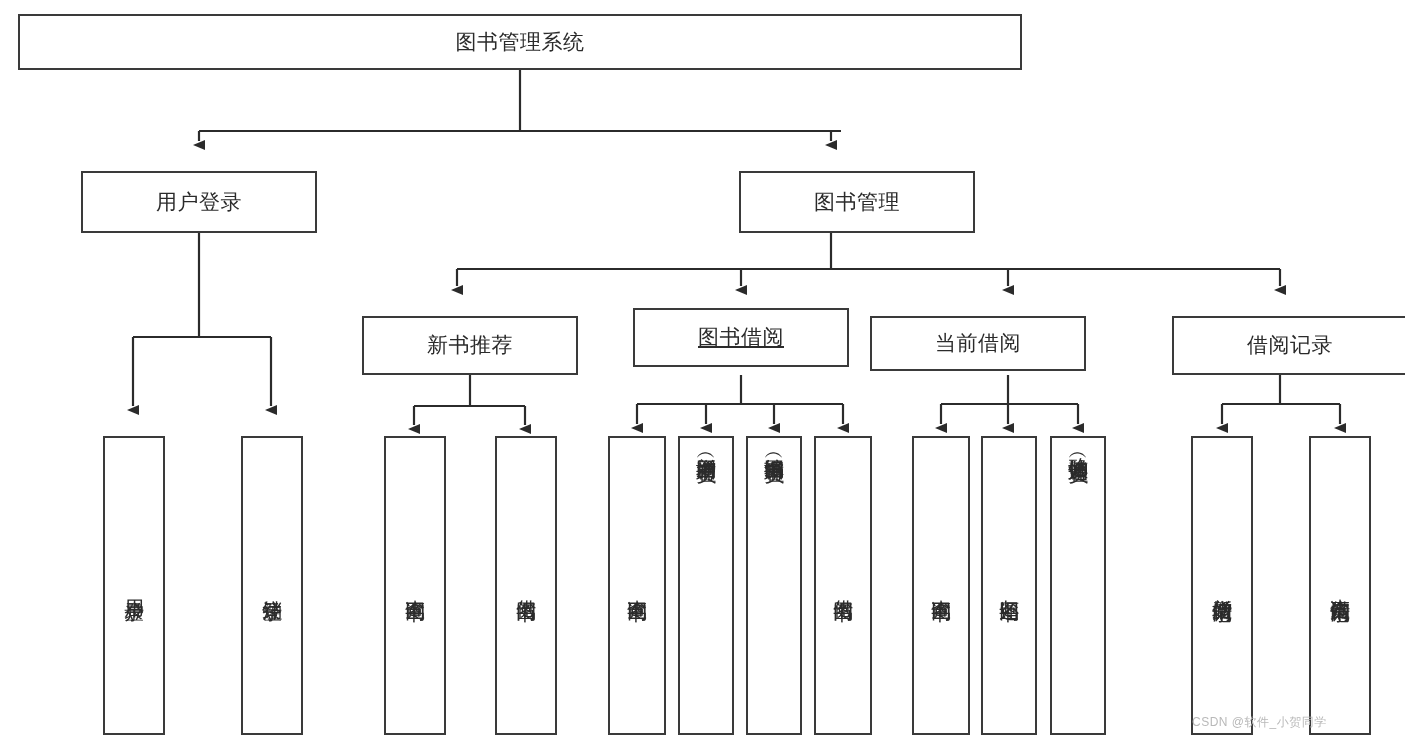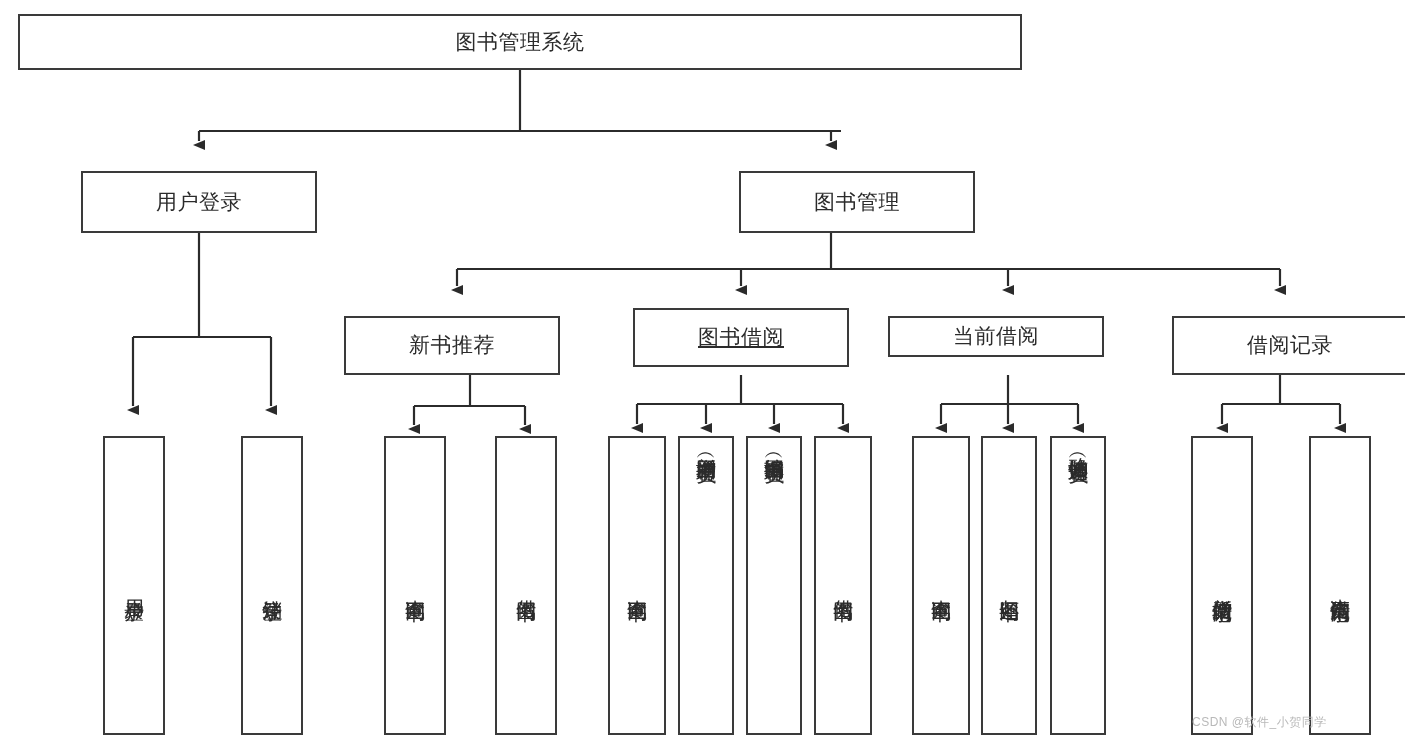--- a/index.html
+++ b/index.html
@@ -125,7 +125,7 @@
   <div class="node h" style="left:81px; top:171px; width:236px; height:62px;">用户登录</div>
   <div class="node h" style="left:711px; top:171px; width:236px; height:62px;margin-left:28px;">图书管理</div>
 
-  <div class="node h" style="left:344px; top:316px; width:216px; height:59px;">新书推荐</div>
+  <div class="node h" style="left:362px; top:316px; width:216px; height:59px;">新书推荐</div>
   <div class="node h" style="left:633px; top:308px; width:216px; height:59px;text-decoration:underline;">图书借阅</div>
   <div class="node h" style="left:888px; top:316px; width:216px; height:41px;">当前借阅</div>
   <div class="node h" style="left:1172px; top:316px; width:236px; height:59px;">借阅记录</div>

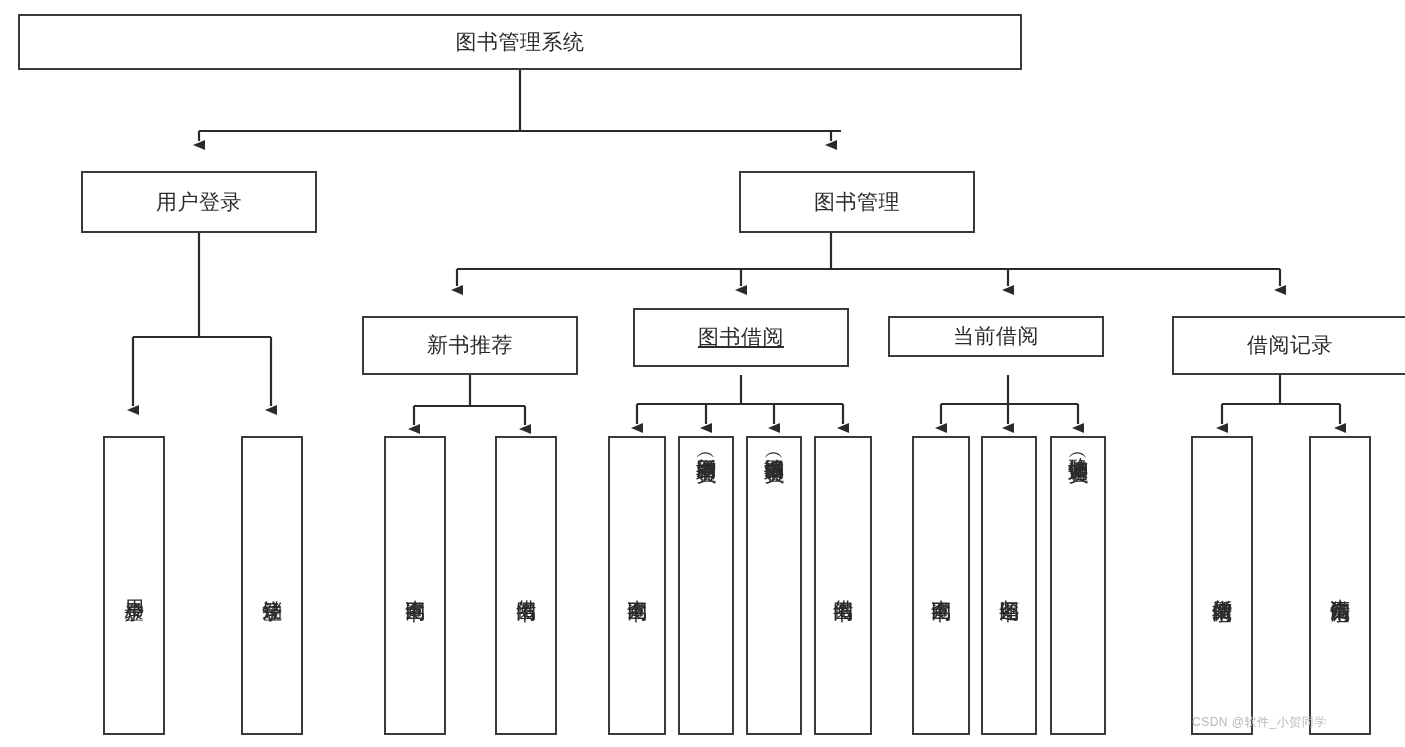--- a/index.html
+++ b/index.html
@@ -127,7 +127,7 @@
 
   <div class="node h" style="left:362px; top:316px; width:216px; height:59px;">新书推荐</div>
   <div class="node h" style="left:633px; top:308px; width:216px; height:59px;text-decoration:underline;">图书借阅</div>
-  <div class="node h" style="left:888px; top:316px; width:216px; height:41px;">当前借阅</div>
+  <div class="node h" style="left:870px; top:316px; width:216px; height:55px;">当前借阅</div>
   <div class="node h" style="left:1172px; top:316px; width:236px; height:59px;">借阅记录</div>
 
   <div class="node v mid" style="left:103px; top:436px; width:62px; height:299px;">用户登录</div>

